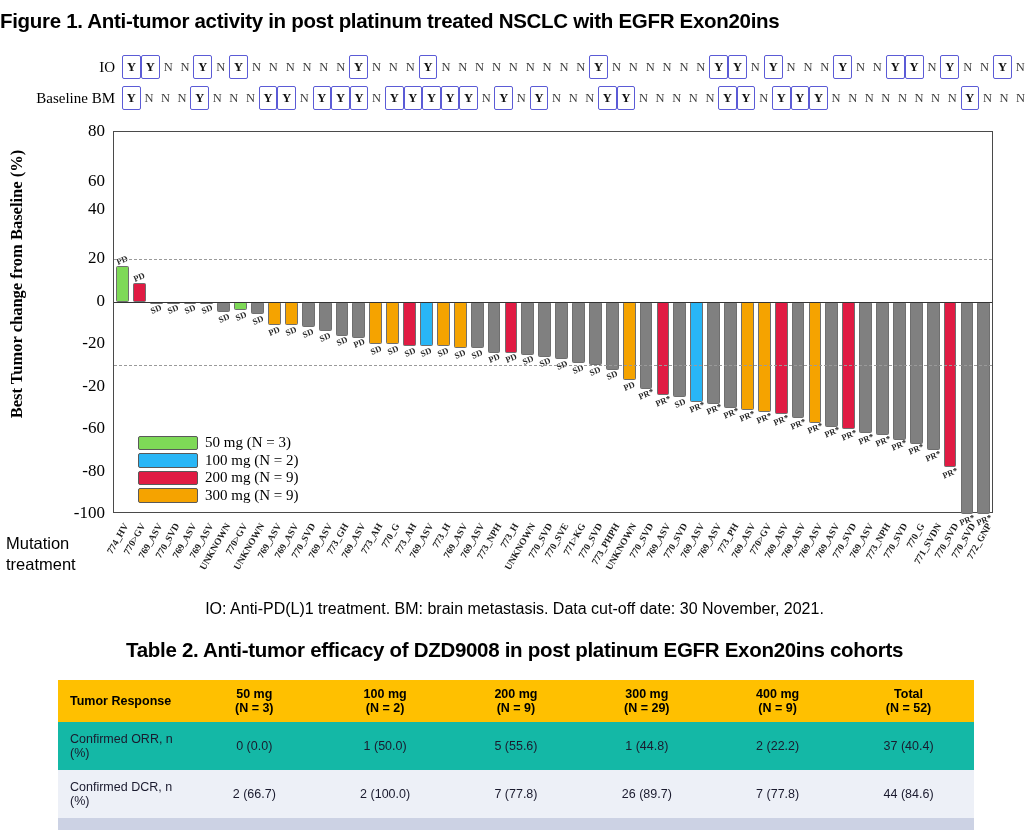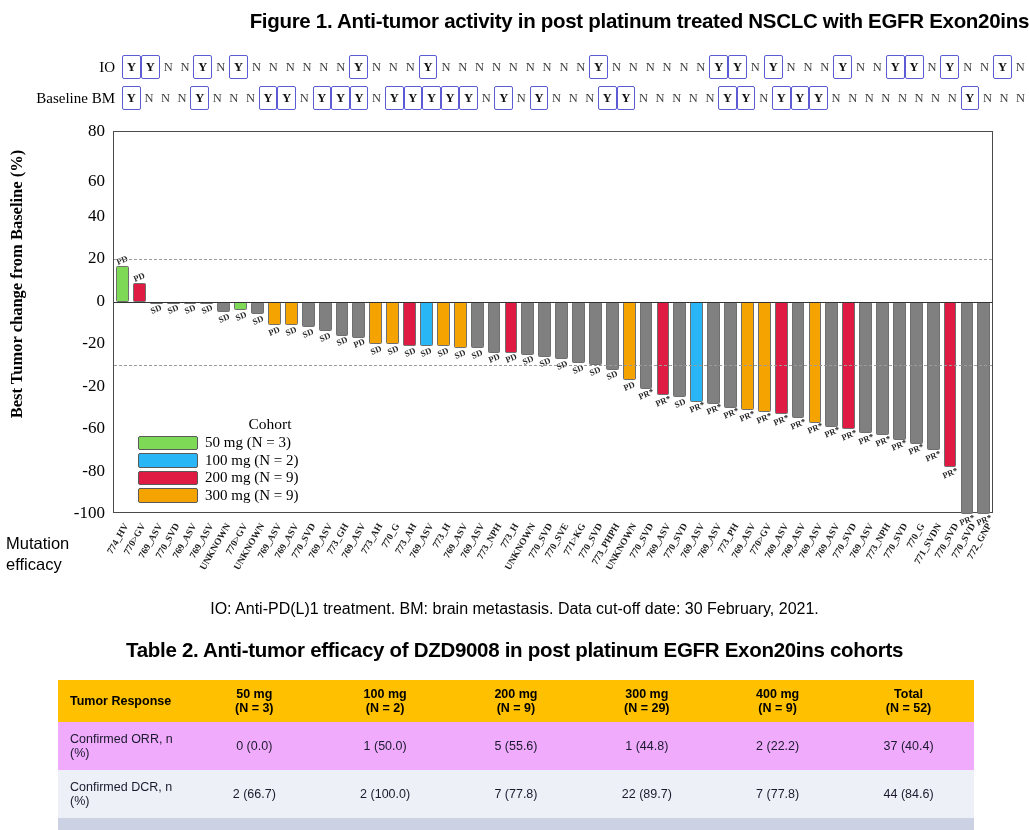--- a/index.html
+++ b/index.html
@@ -10,7 +10,7 @@
   }
   .fig-title{
     font-family:"Liberation Sans",sans-serif;
-    font-weight:bold;font-size:20.5px;text-align:right;
+    font-weight:bold;font-size:20.5px;text-align:left;
     letter-spacing:-0.3px;padding-top:9px;
   }
 

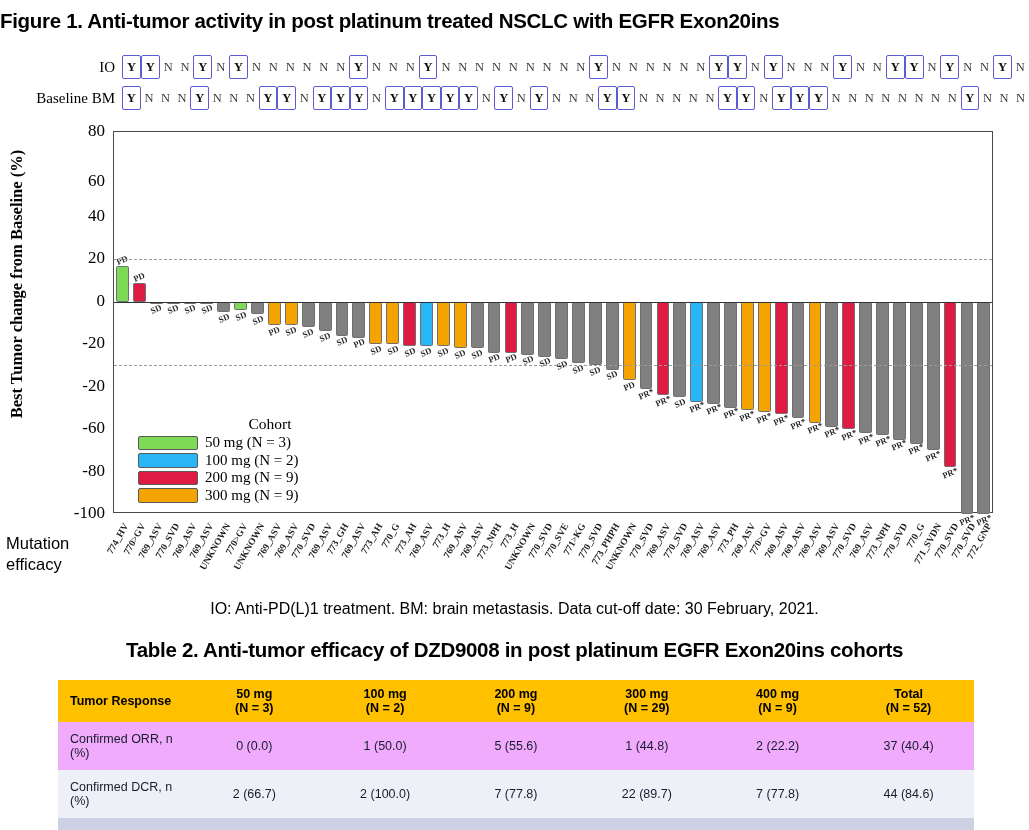--- a/index.html
+++ b/index.html
@@ -252,7 +252,7 @@
   <div class="ytick-holder" id="ytick-holder">
       <div class="ytick2" style="top: 0px;">80</div>
       <div class="ytick2" style="top: 50px;">60</div>
-      <div class="ytick2" style="top: 85px; font-family: Liberation Serif, serif;">40</div>
+      <div class="ytick2" style="top: 78px; font-family: Liberation Serif, serif;">40</div>
       <div class="ytick2" style="top: 127.333px;">20</div>
       <div class="ytick2" style="top: 169.778px;">0</div>
       <div class="ytick2" style="top: 212.222px;">-20</div>

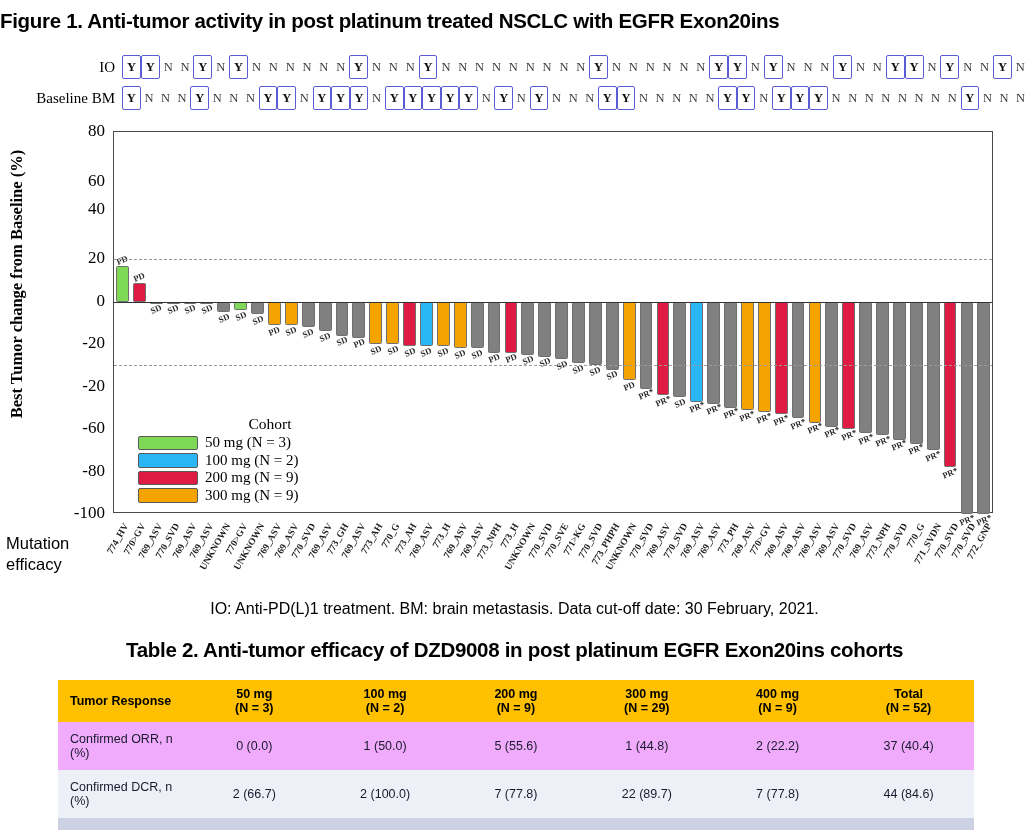--- a/index.html
+++ b/index.html
@@ -473,7 +473,6 @@
         </div>
       </div>
     <div class="legend">
-      <div class="legend-title">Cohort</div>
       <div id="legend-rows">
           <div class="legend-row">
             <div class="swatch" style="background: rgb(126, 217, 87);"></div>

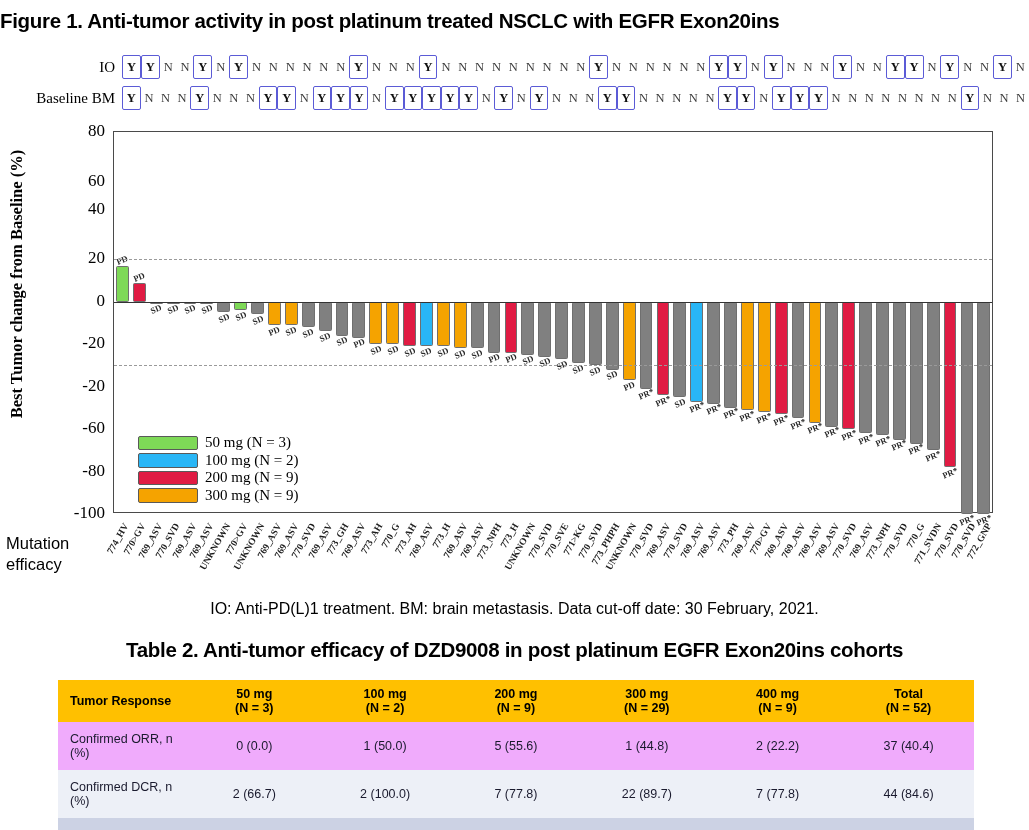--- a/index.html
+++ b/index.html
@@ -500,7 +500,7 @@
 
 <div class="mut-label">
     <div>Mutation</div>
-    <div>efficacy</div>
+    <div>treatment</div>
   </div>
 <div class="xaxis">
   <div class="xlab-holder" id="xlabs">

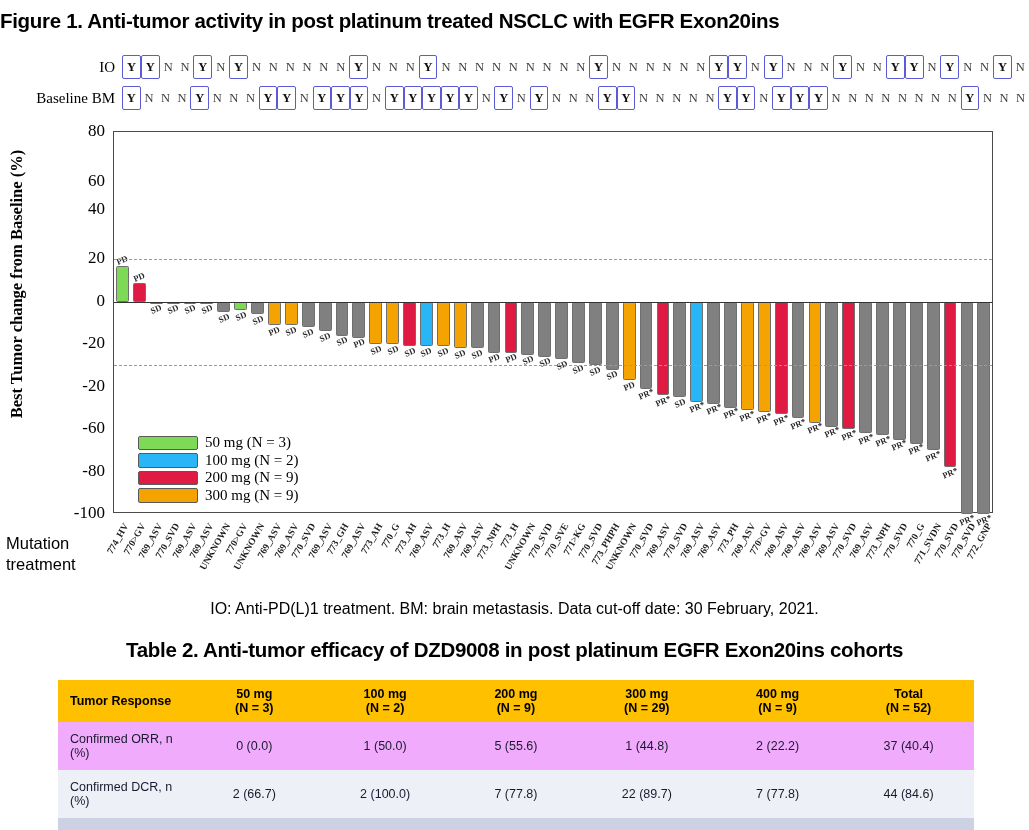--- a/index.html
+++ b/index.html
@@ -663,7 +663,7 @@
     </div>
 </div>
 
-<div class="caption">IO: Anti-PD(L)1 treatment. BM: brain metastasis. Data cut-off date: 30 February, 2021.</div>
+<div class="caption">IO: Anti-PD(L)1 treatment. BM: brain metastasis. Data cut-off date: 30 November, 2021.</div>
 <div class="tbl-title">Table 2. Anti-tumor efficacy of DZD9008 in post platinum EGFR Exon20ins cohorts</div>
 
 <table class="eff">

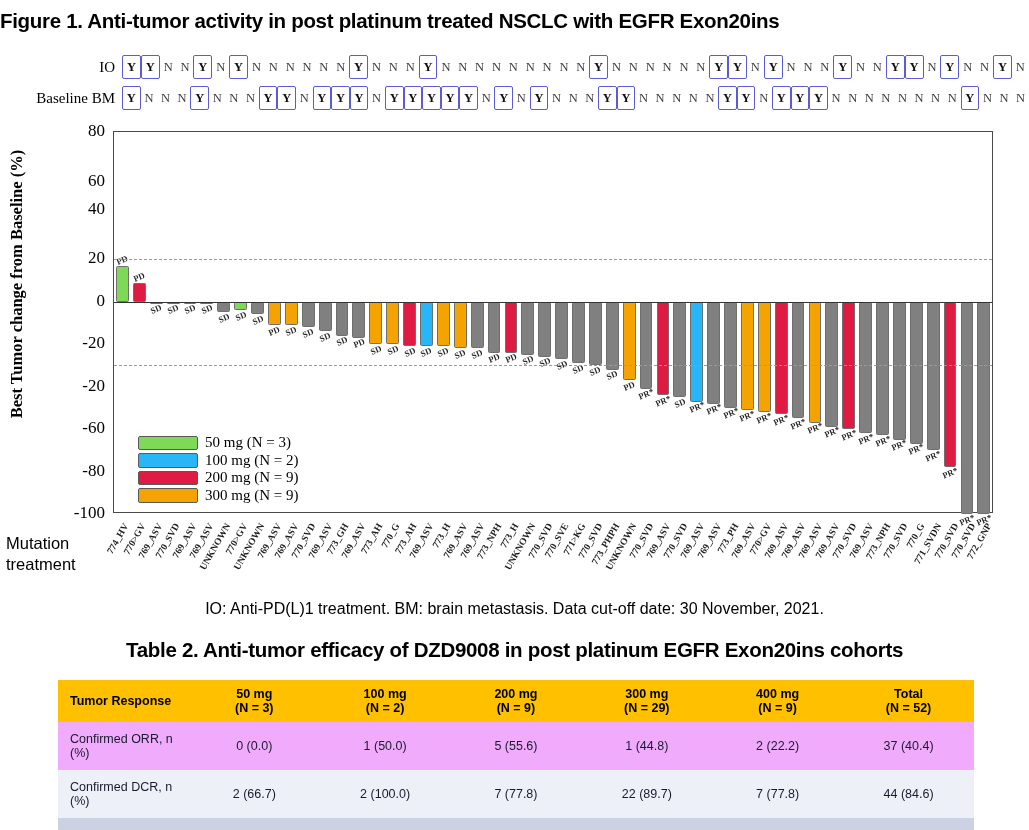--- a/index.html
+++ b/index.html
@@ -121,7 +121,7 @@
     text-align:center;padding:10px 2px;border:none;color:#1a1a2e;
   }
   table.eff td.first{text-align:left;padding-left:12px;}
-  table.eff tr.r0 td{background:#f0abfc;}
+  table.eff tr.r0 td{background:#14b8a6;}
   table.eff tr.r1 td{background:#edf0f7;}
   table.eff tr.r2 td{background:#ccd2e4;}
 </style>

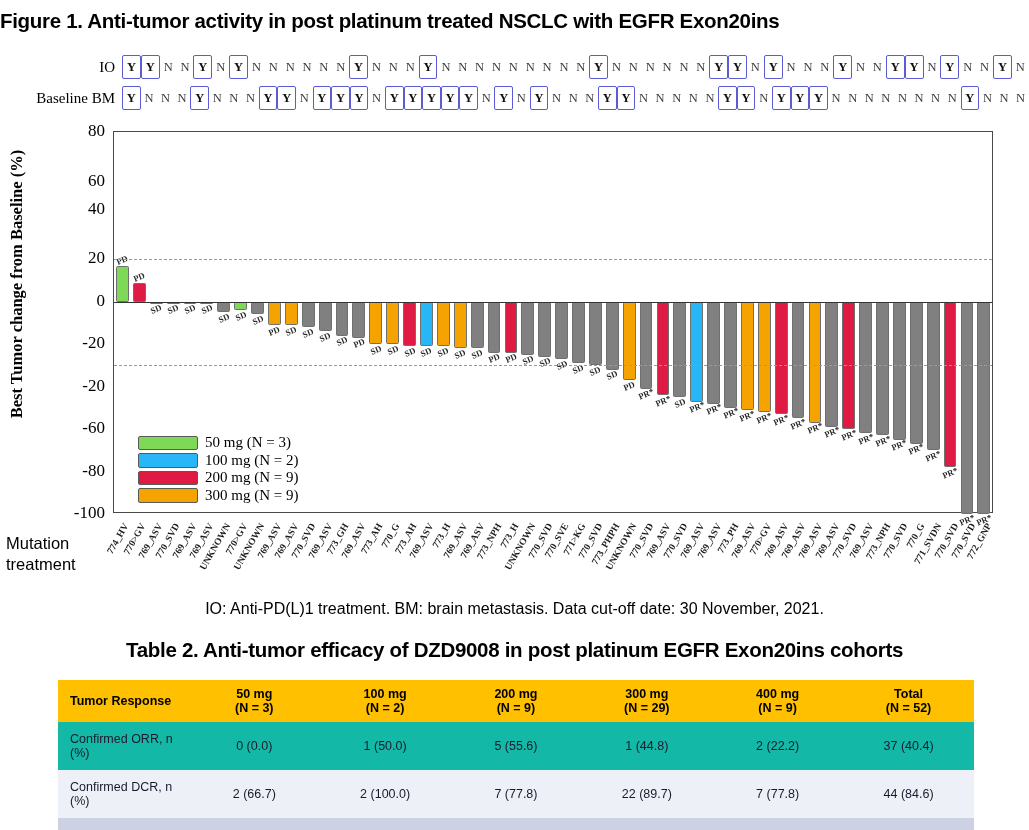--- a/index.html
+++ b/index.html
@@ -713,7 +713,7 @@
         <td>2 (66.7)</td>
         <td>2 (100.0)</td>
         <td>7 (77.8)</td>
-        <td>22 (89.7)</td>
+        <td>26 (89.7)</td>
         <td>7 (77.8)</td>
         <td>44 (84.6)</td>
       </tr>

